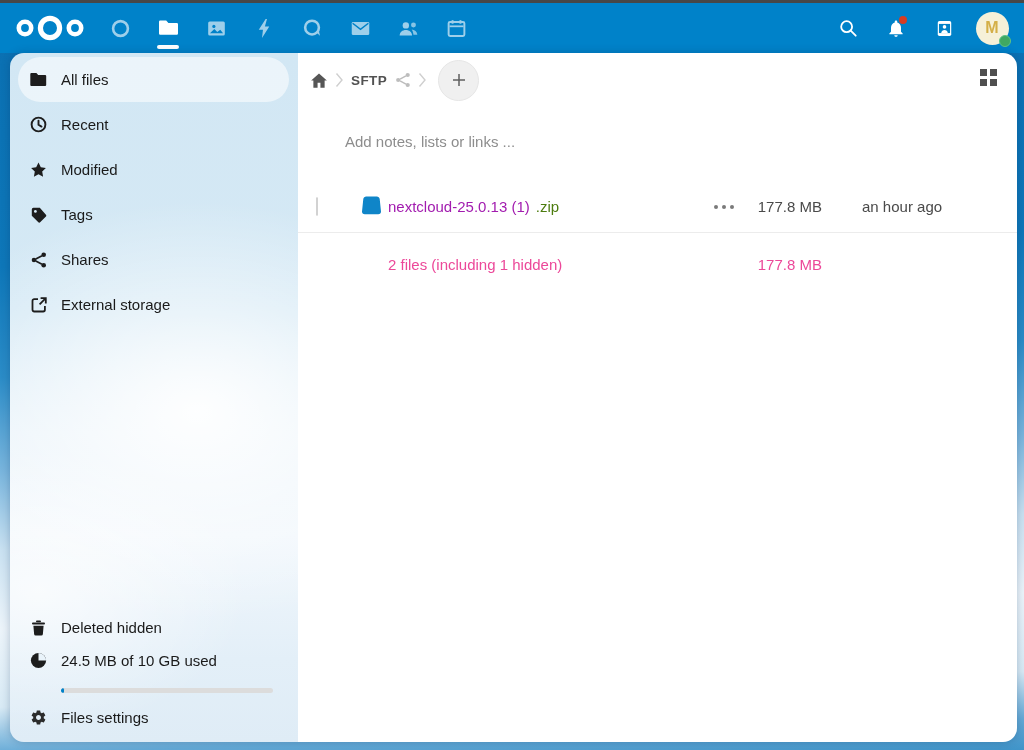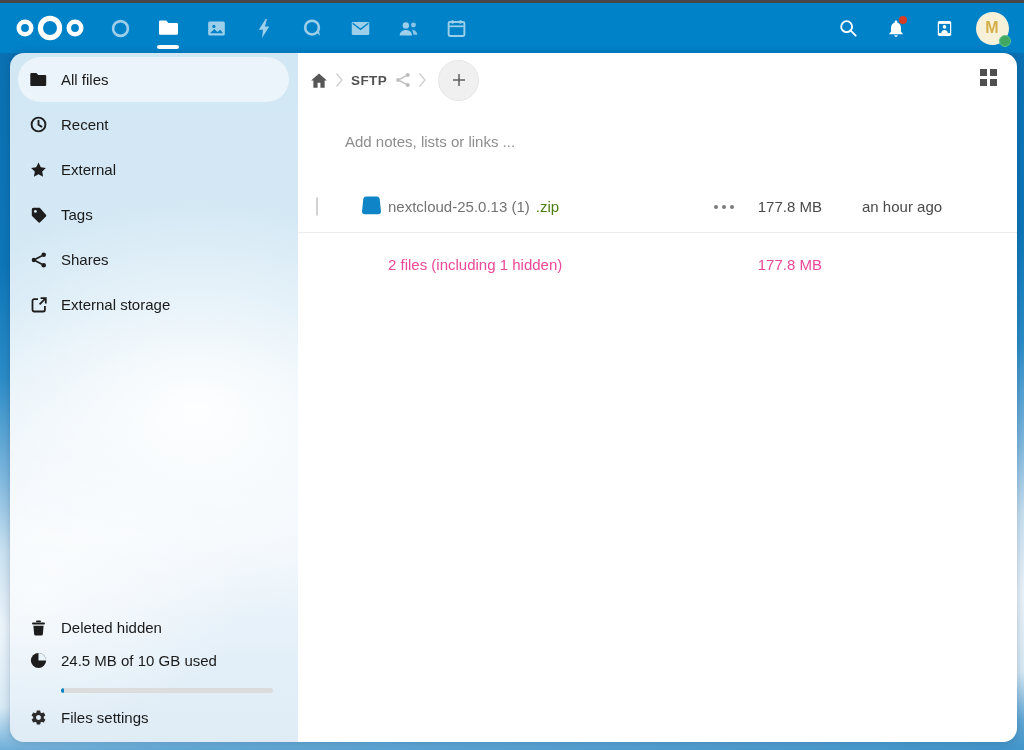--- a/index.html
+++ b/index.html
@@ -234,7 +234,7 @@
               <path fill="#1d1d1d" d="M8.5 0.6l2.3 4.7 5.1.7-3.7 3.6.9 5.1-4.6-2.4-4.6 2.4.9-5.1L1.1 6l5.1-.7z"></path>
             </svg>
         </span>
-        <span>External</span>
+        <span>Modified</span>
       </div>
       <div class="nav-item">
         <span class="ic">

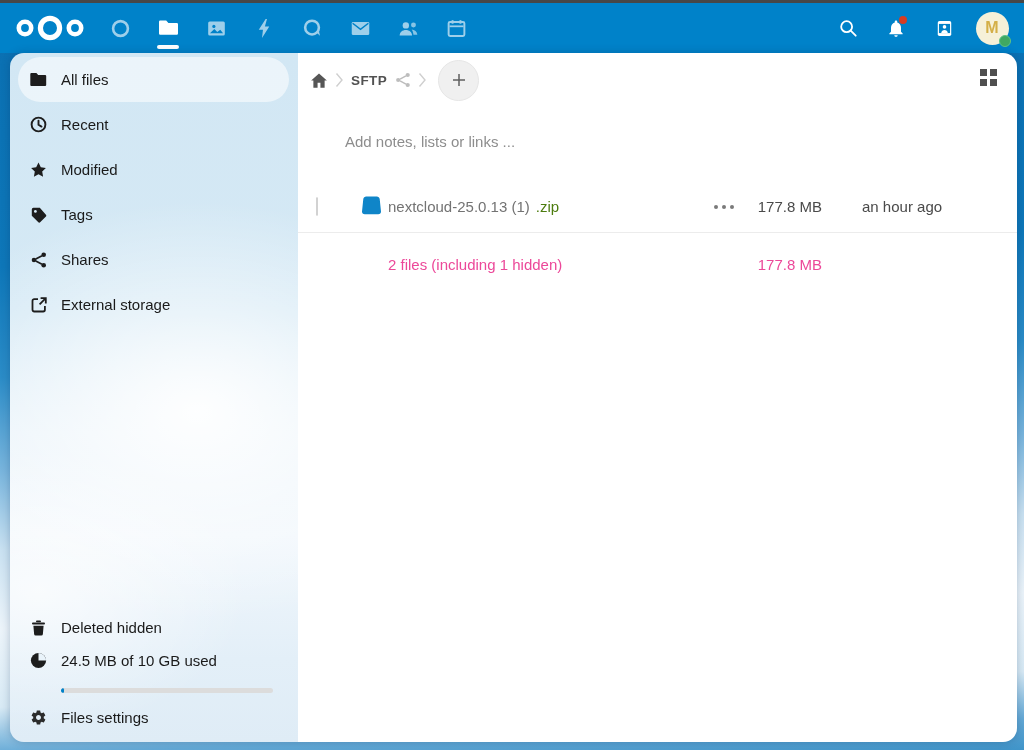--- a/index.html
+++ b/index.html
@@ -100,7 +100,7 @@
   .col-modified { width:147px; flex:none; }
   .checkbox { width:15px; height:15px; border:1px solid #8f8f8f; border-radius:1px; background:#fff; cursor:pointer; }
   .checkbox.light { border-color:#d2d2d2; }
-  .fname { font-size:15px; color:#737373; cursor:pointer; }
+  .fname { font-size:15px; color:#a21caf; cursor:pointer; }
   .fext { font-size:15px; color:#4d7c0f; }
   .cell-size, .cell-modified { font-size:15px; color:#4a4a4a; }
   .dots { display:flex; gap:4px; cursor:pointer; padding:6px; }

